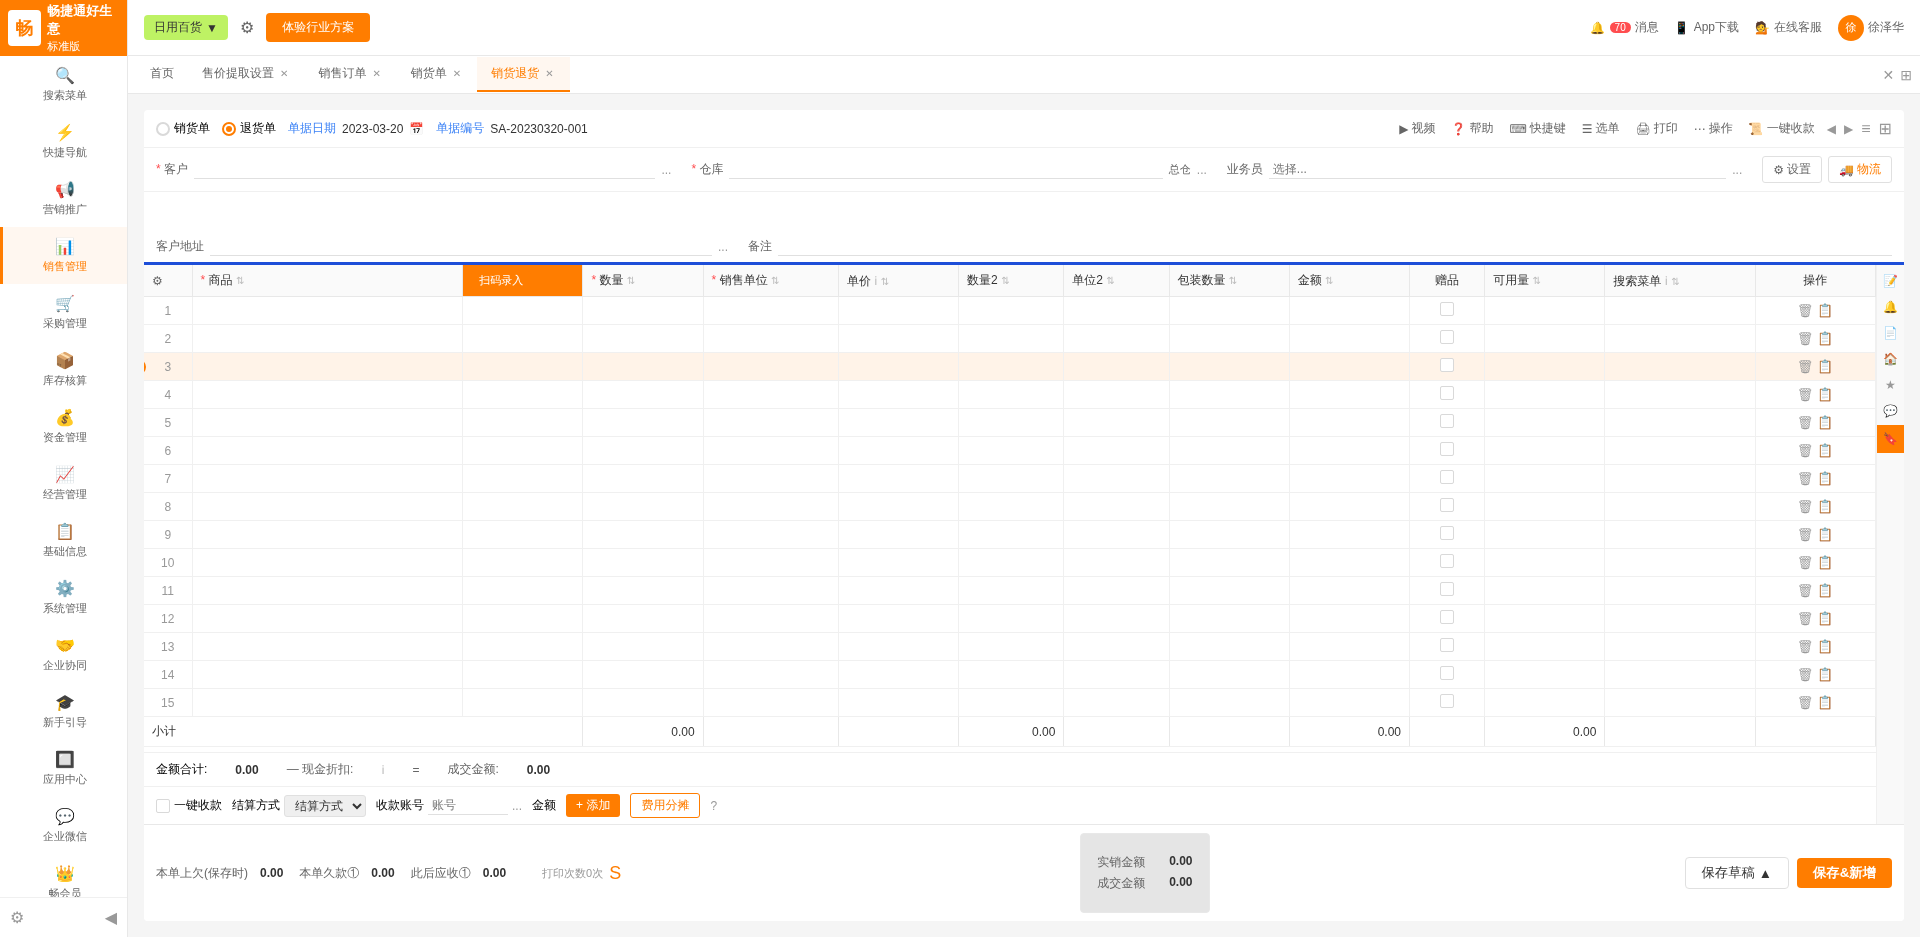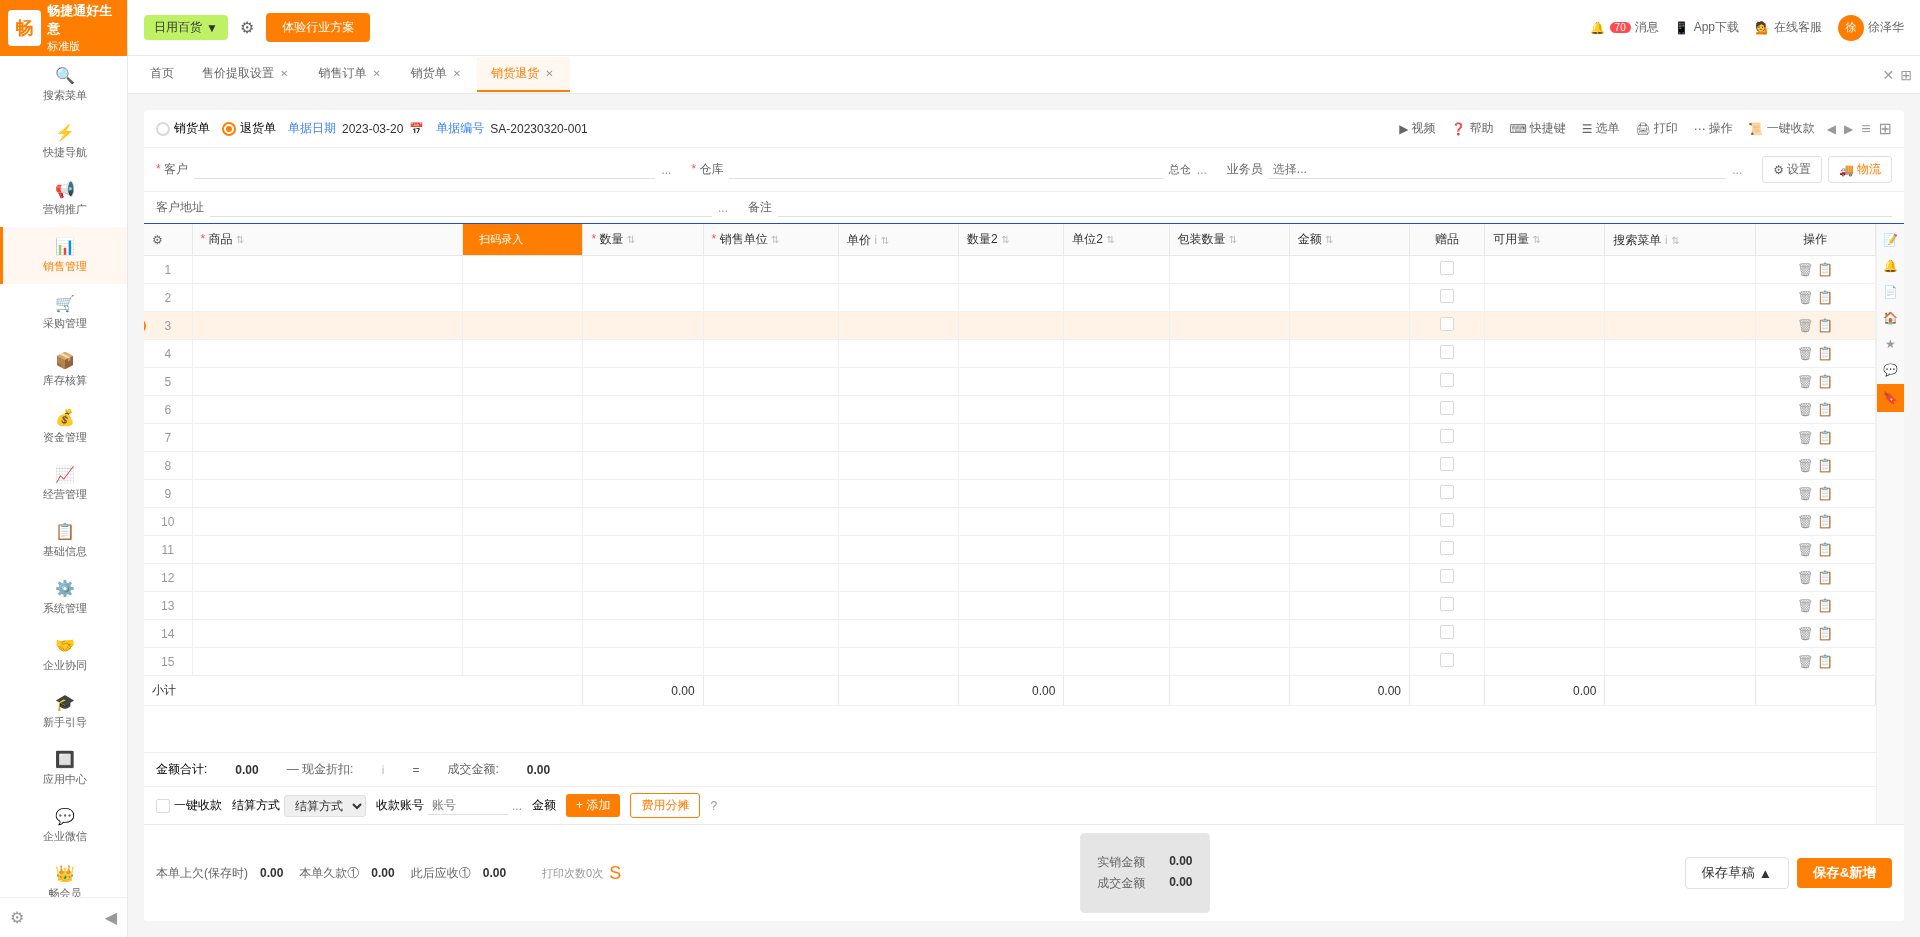--- a/index.html
+++ b/index.html
@@ -59,7 +59,7 @@
     .form-field label { color: #666; white-space: nowrap; }
     .form-input { flex: 1; border: none; border-bottom: 1px solid #e0e0e0; padding: 2px 4px; font-size: 12px; color: #333; outline: none; min-width: 80px; }
     .form-dots { color: #999; cursor: pointer; }
-    .form-row2 { display: flex; align-items: center; padding: 6px 12px; gap: 20px; border-bottom: 1px solid #1d4ed8; flex-shrink: 0; }
+    .form-row2 { display: flex; align-items: center; padding: 6px 12px; gap: 20px; border-bottom: 3px solid #1d4ed8; flex-shrink: 0; margin-top: 39px; }
     .content-wrapper { display: flex; flex: 1; overflow: hidden; position: relative; }
     .content-main { flex: 1; overflow: hidden; display: flex; flex-direction: column; }
     .right-panel { width: 28px; background: #f9f9f9; border-left: 1px solid #f0f0f0; display: flex; flex-direction: column; align-items: center; padding-top: 4px; gap: 2px; flex-shrink: 0; }

